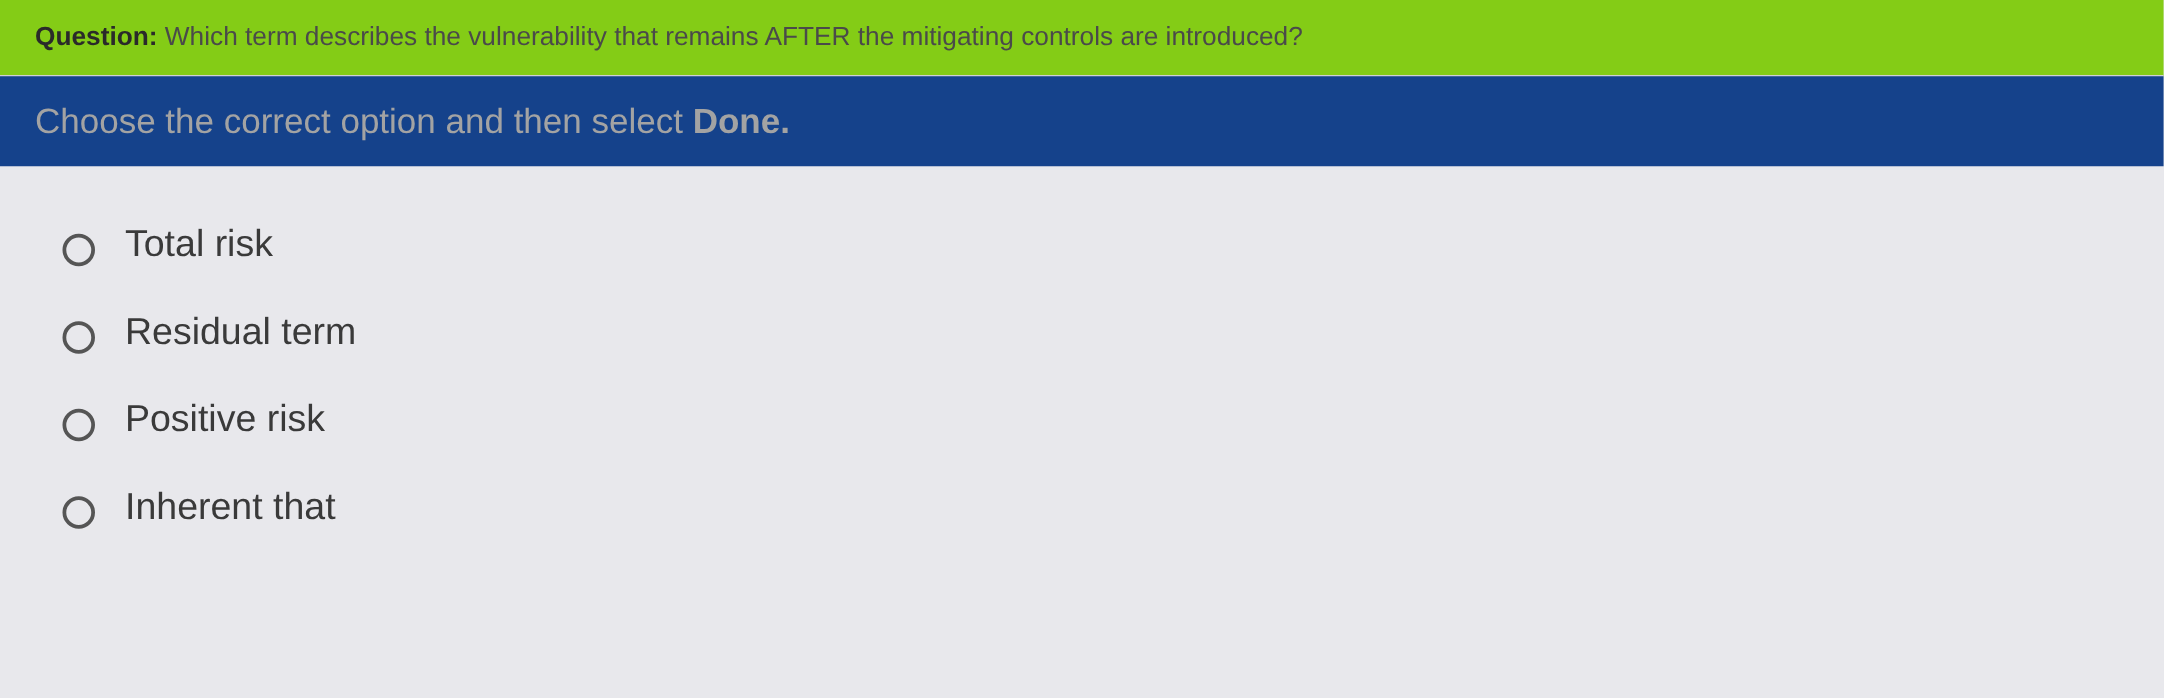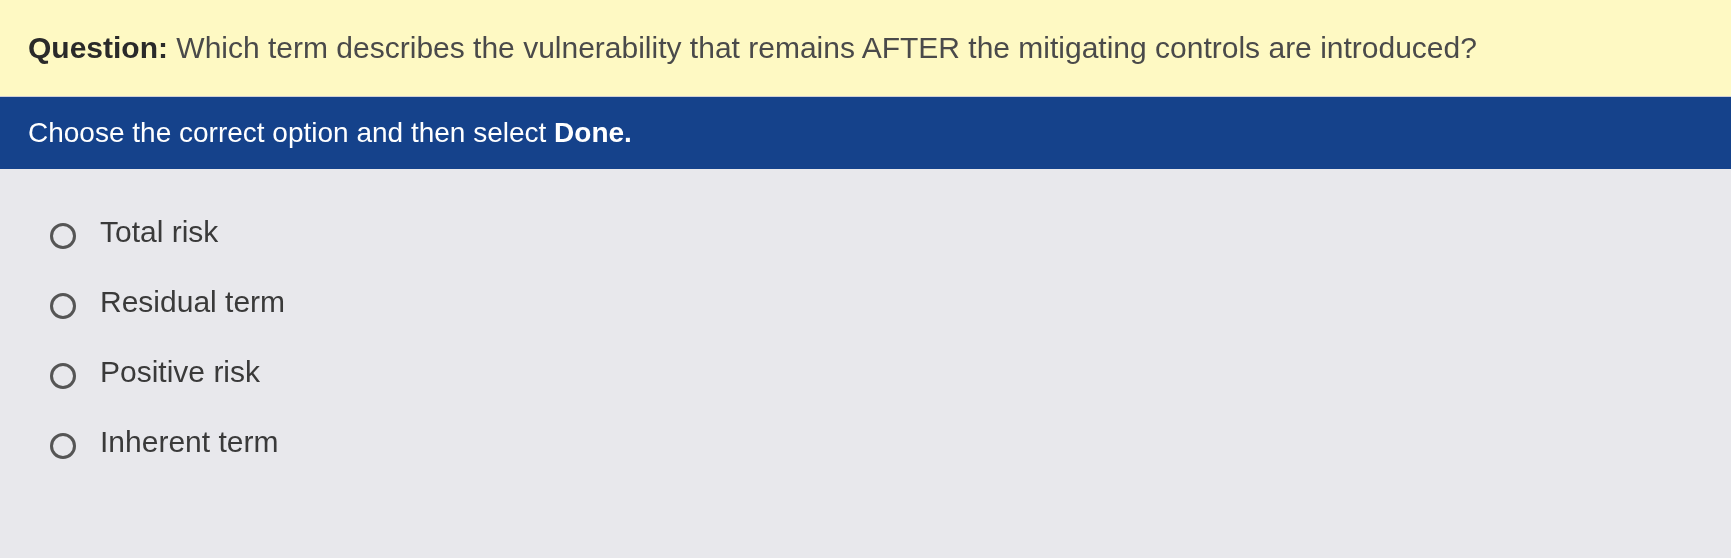--- a/index.html
+++ b/index.html
@@ -15,9 +15,9 @@
       overflow: hidden;
     }
     .question-bar {
-      background: #fef9c3;
-      padding: 31px 28px;
-      font-size: 30px;
+      background: #84cc16;
+      padding: 18px 28px;
+      font-size: 21px;
       color: #4a4a4a;
       border-bottom: 1px solid #d0d0d5;
     }

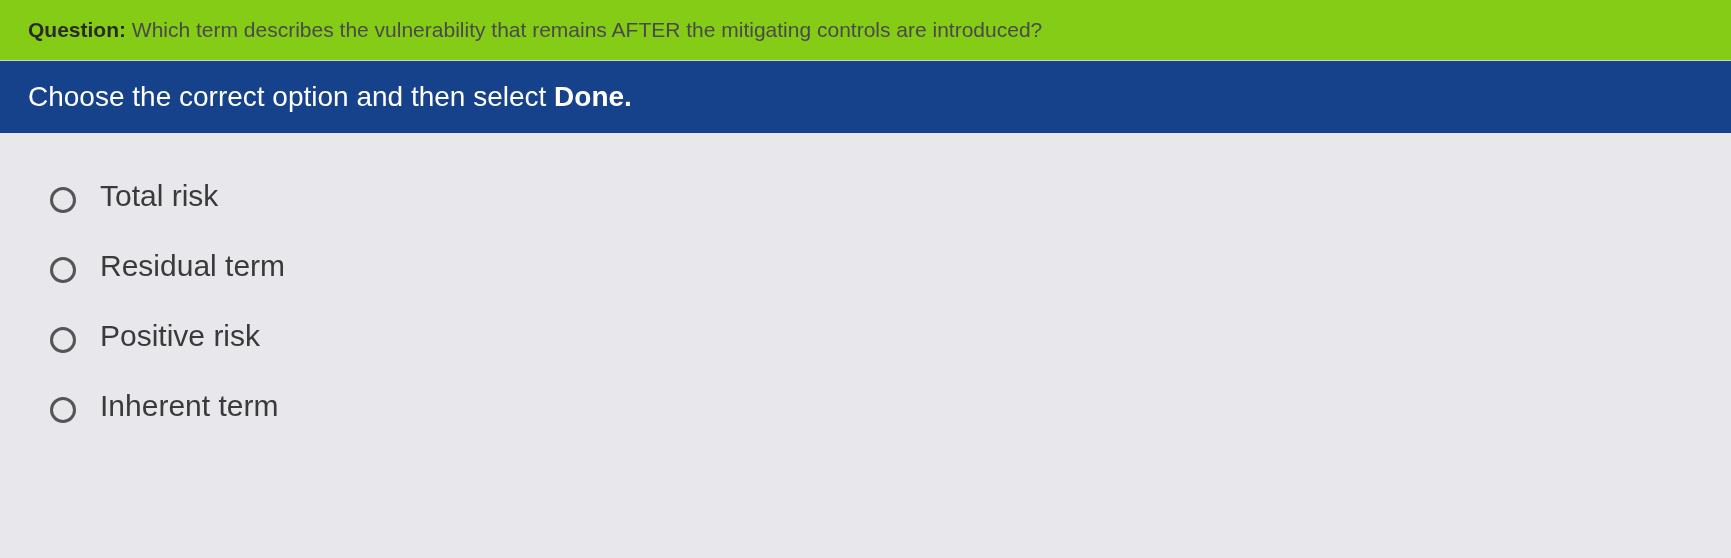--- a/index.html
+++ b/index.html
@@ -27,7 +27,7 @@
     }
     .instruction-bar {
       background: #15428b;
-      color: #ffffff;
+      color: #a3a3a3;
       padding: 20px 28px;
       font-size: 28px;
     }

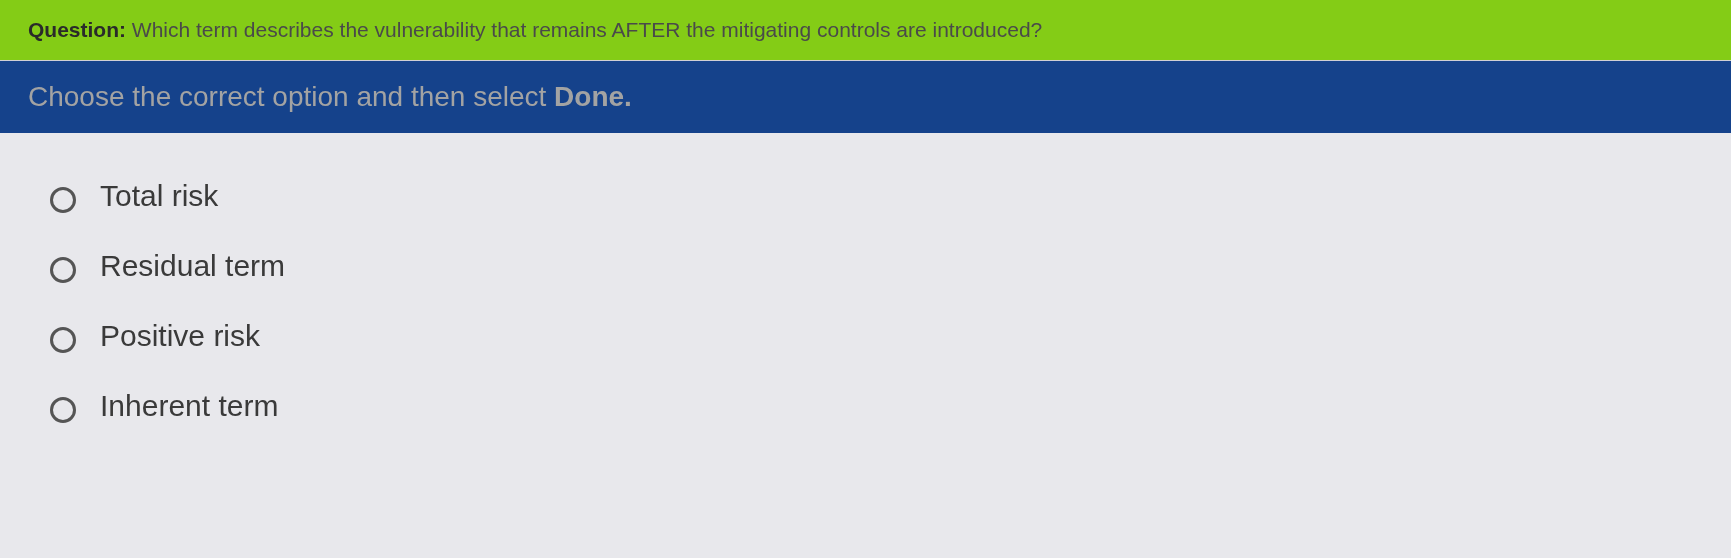--- a/index.html
+++ b/index.html
@@ -84,7 +84,7 @@
   </label>
   <label class="option-row">
     <span class="radio-circle"></span>
-    <span class="option-label">Inherent term</span>
+    <span class="option-label">Inherent that</span>
   </label>
 </div>
 

